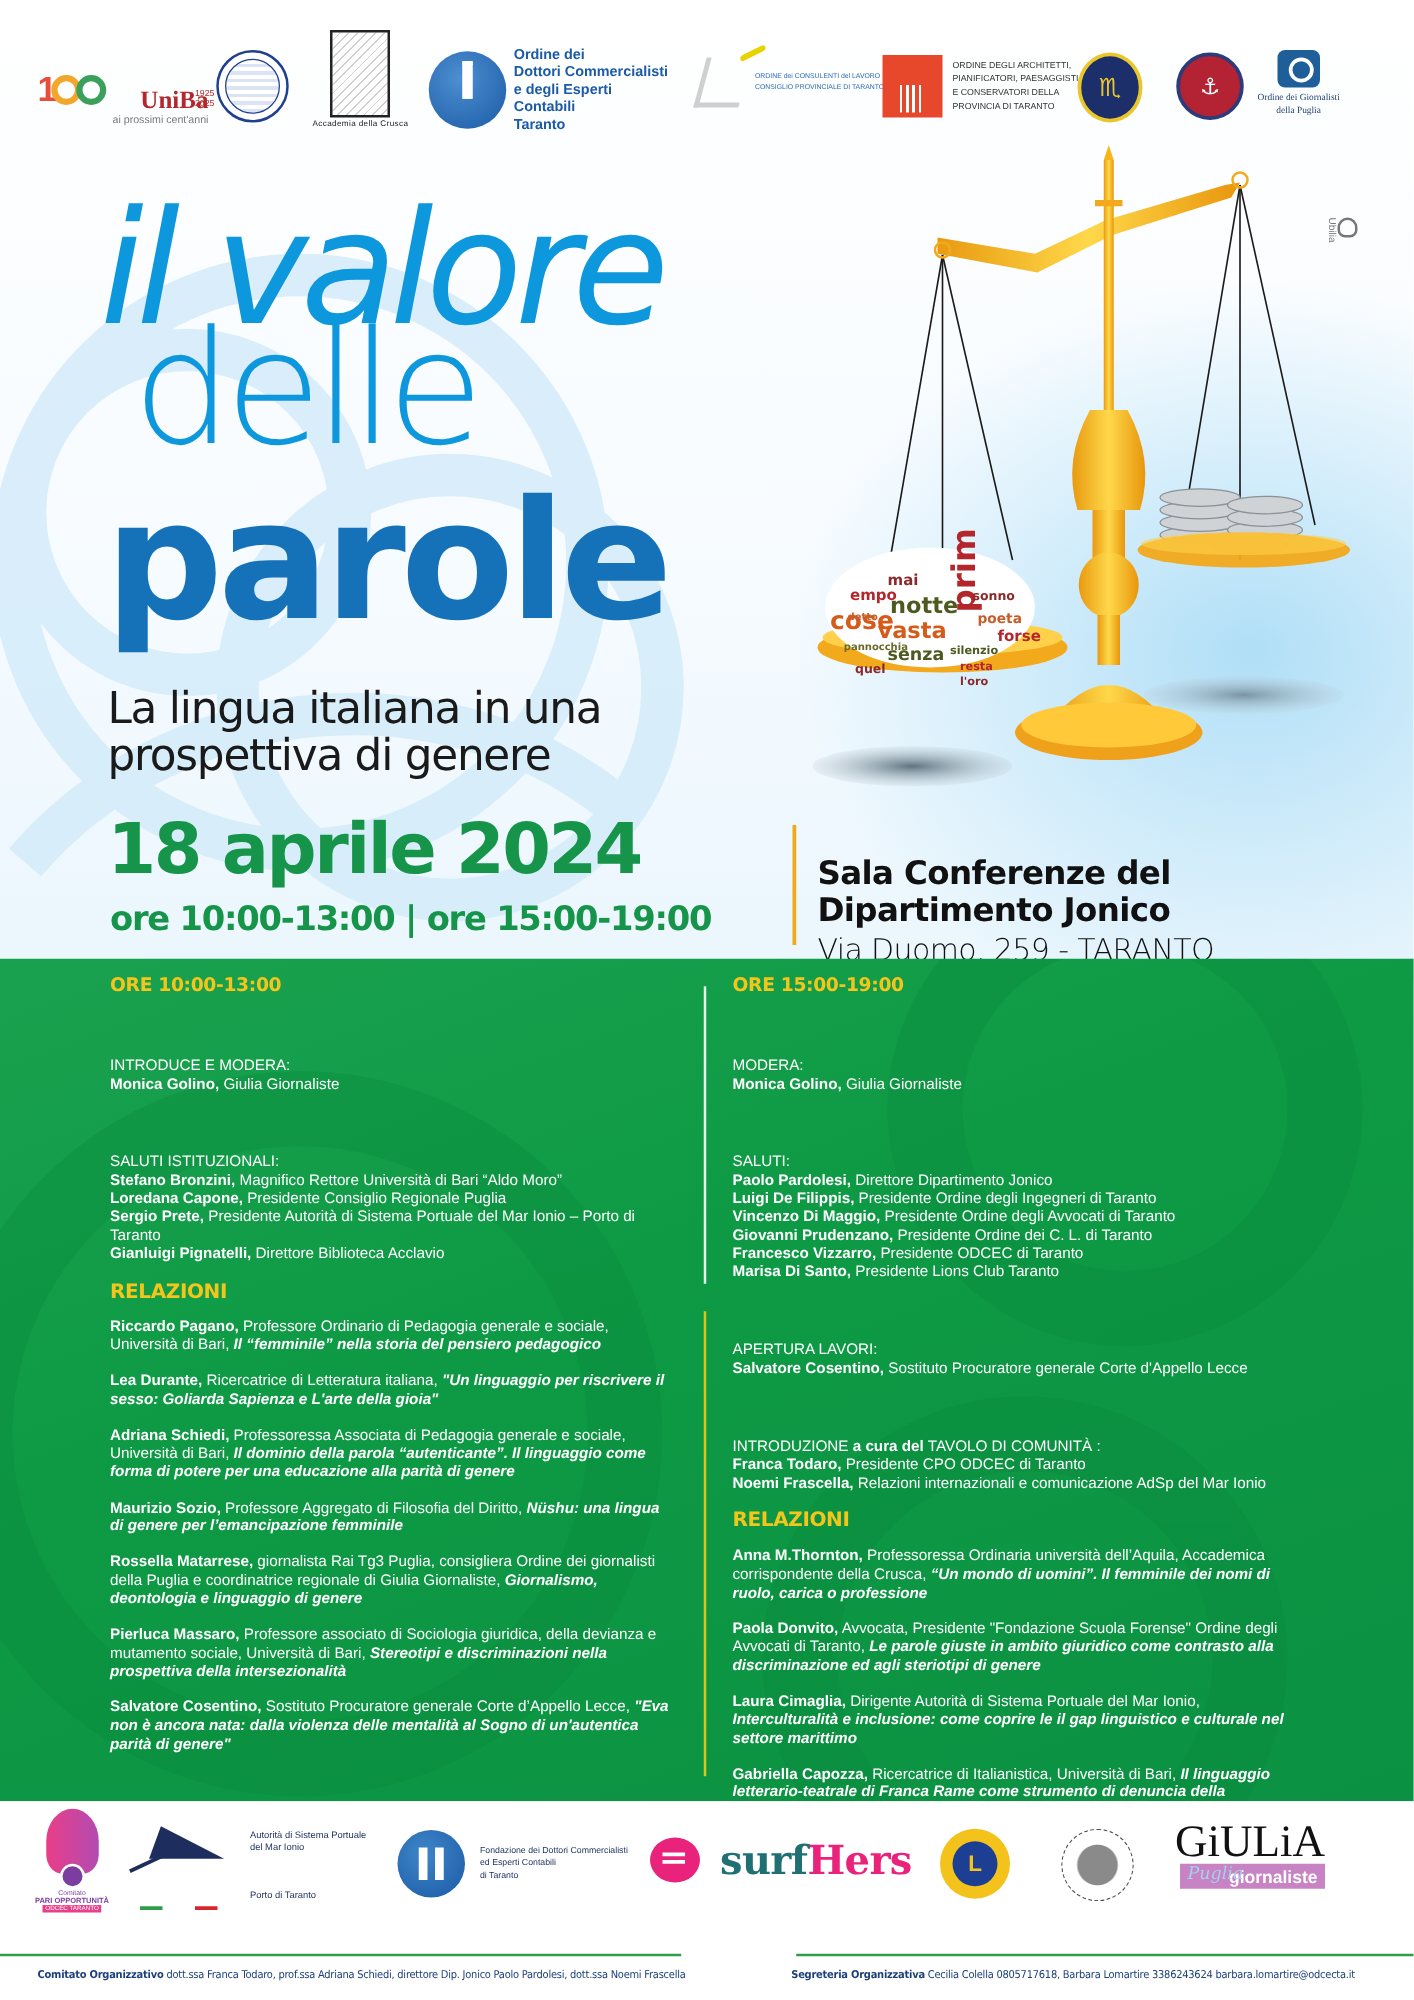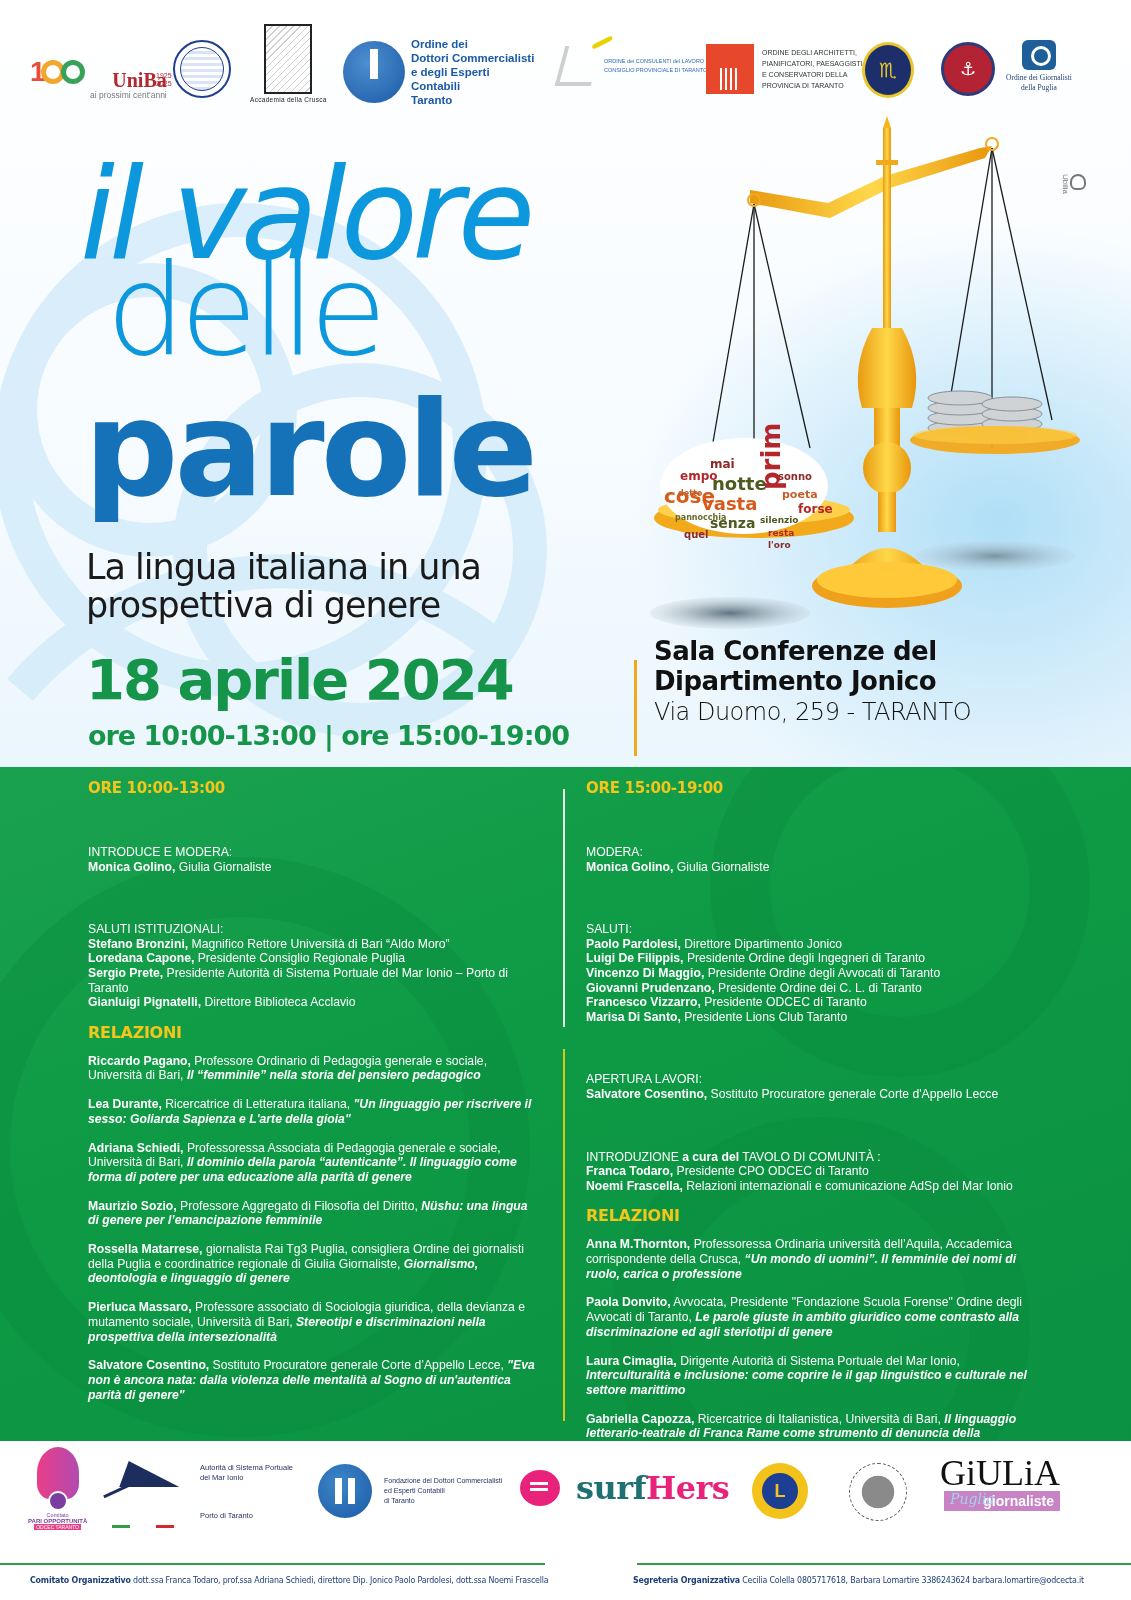--- a/index.html
+++ b/index.html
@@ -84,7 +84,7 @@
     font-weight: 700; font-size: 27px; color: #16954a; letter-spacing: -1px; line-height: 1;
   }
   .venue-bar { position: absolute; left: 634px; top: 660px; width: 3px; height: 96px; background: #f0a91a; }
-  .venue { position: absolute; left: 654px; top: 636px; color: #111; font-family: "DejaVu Sans", sans-serif; }
+  .venue { position: absolute; left: 654px; top: 684px; color: #111; font-family: "DejaVu Sans", sans-serif; }
   .venue .l1, .venue .l2 { font-size: 26px; font-weight: 600; line-height: 30px; letter-spacing: -0.5px; }
   .venue .l3 { font-size: 24px; font-weight: 300; line-height: 32px; letter-spacing: -0.5px; }
 

